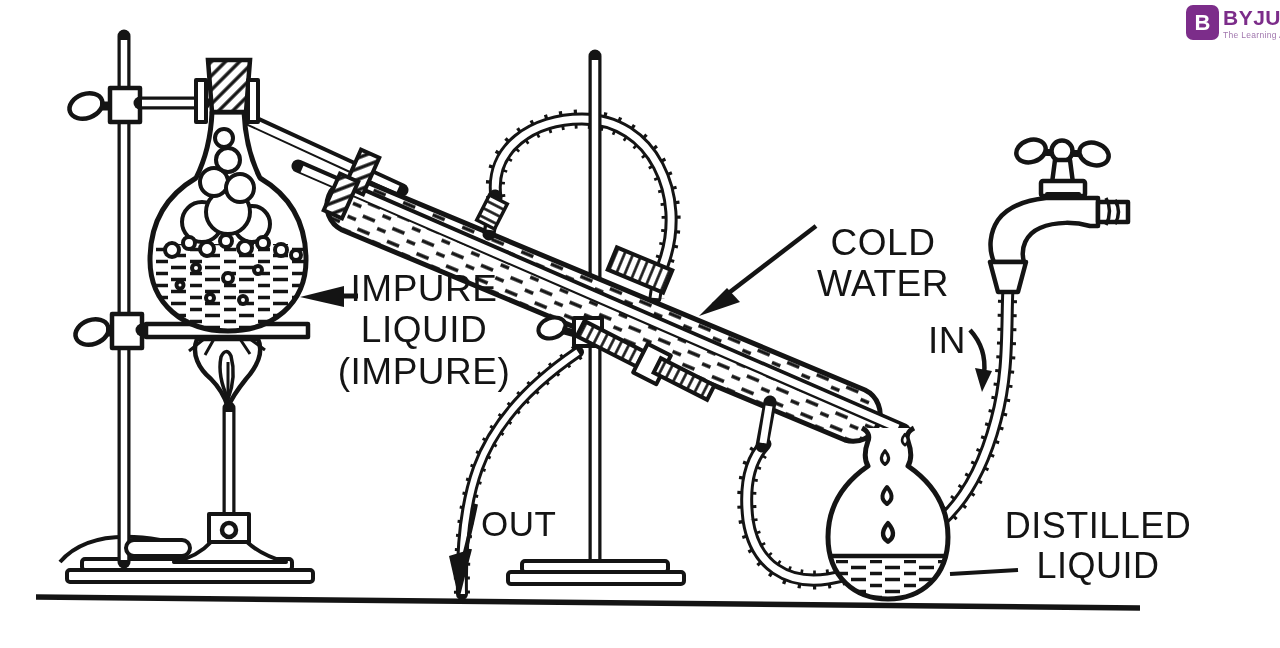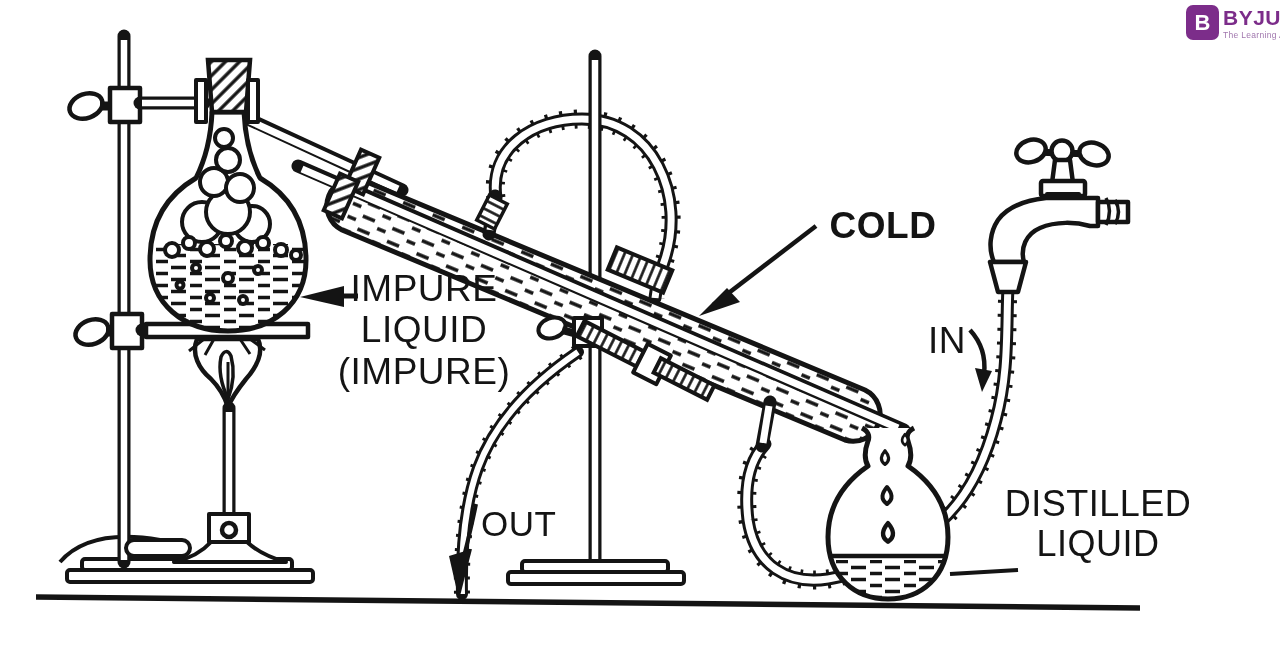--- a/index.html
+++ b/index.html
@@ -16,7 +16,7 @@
   }
   .lbl span { display:block; }
   .lbl-impure   { left:318px; top:268px; width:212px; }
-  .lbl-cold     { left:798px; top:205px; width:170px;font-weight:bold; }
+  .lbl-cold     { left:798px; top:222px; width:170px; }
   .lbl-in       { left:928px; top:308px; width:60px; text-align:left;margin-top:12px; }
   .lbl-out      { left:481px; top:504px; width:110px; text-align:left; font-size:35px; }
   .lbl-distilled{ left:990px; top:484px; width:216px; font-size:36px; }

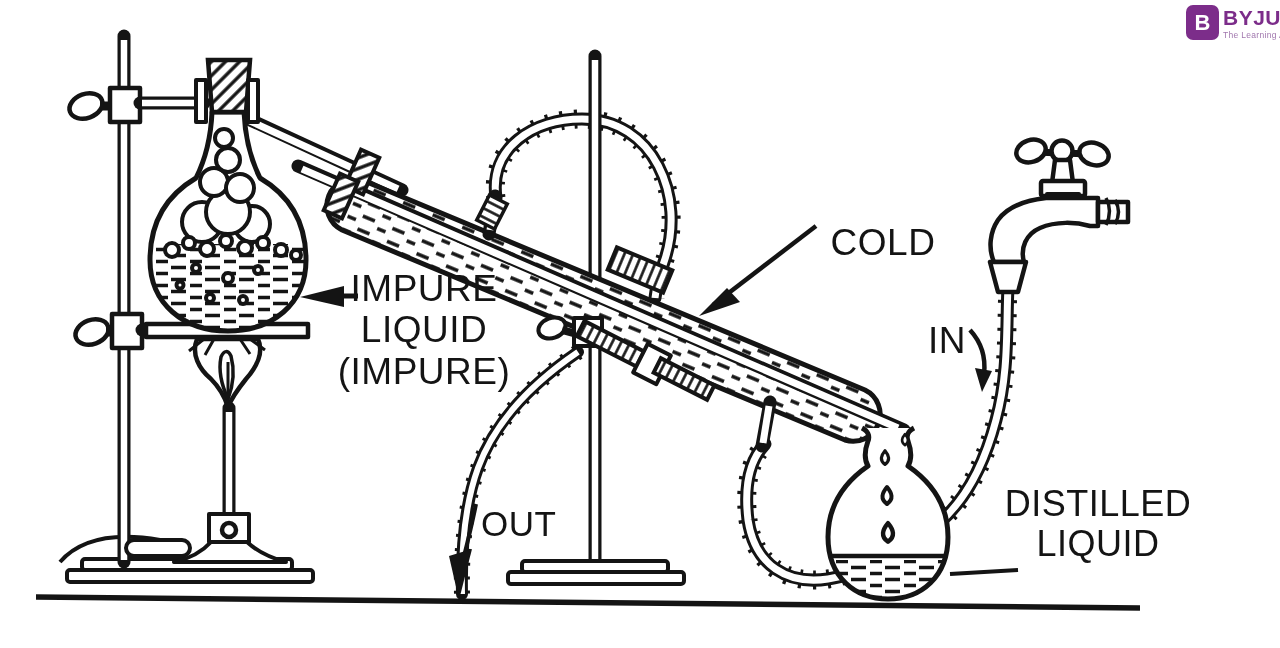--- a/index.html
+++ b/index.html
@@ -262,6 +262,7 @@
 </div>
 <div class="lbl lbl-cold">
   <span>COLD</span>
+  <span>WATER</span>
 </div>
 <div class="lbl lbl-in">IN</div>
 <div class="lbl lbl-out">OUT</div>

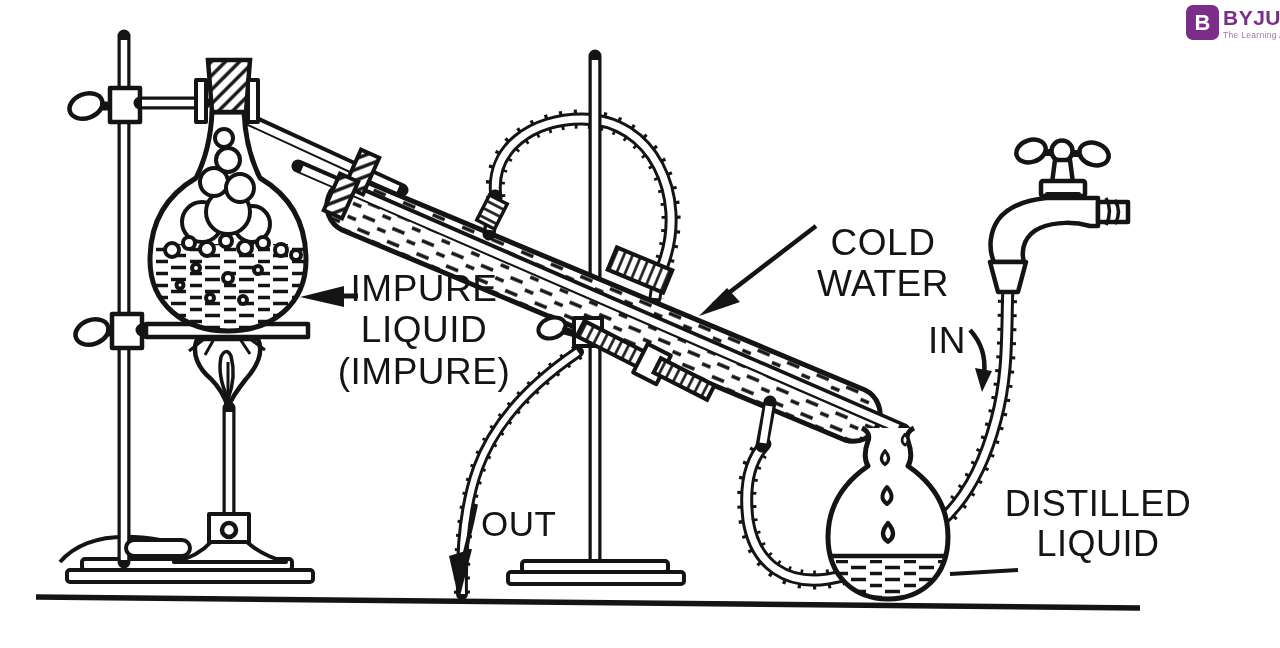--- a/index.html
+++ b/index.html
@@ -19,7 +19,7 @@
   .lbl-cold     { left:798px; top:222px; width:170px; }
   .lbl-in       { left:928px; top:308px; width:60px; text-align:left;margin-top:12px; }
   .lbl-out      { left:481px; top:504px; width:110px; text-align:left; font-size:35px; }
-  .lbl-distilled{ left:990px; top:484px; width:216px; font-size:36px; }
+  .lbl-distilled{ left:990px; top:506px; width:216px; font-size:36px; }
   .logo { position:absolute; left:1186px; top:5px; display:flex; align-items:flex-start; gap:4px; }
   .logo-badge {
     width:33px; height:35px; border-radius:7px; background:var(--brand-purple);

